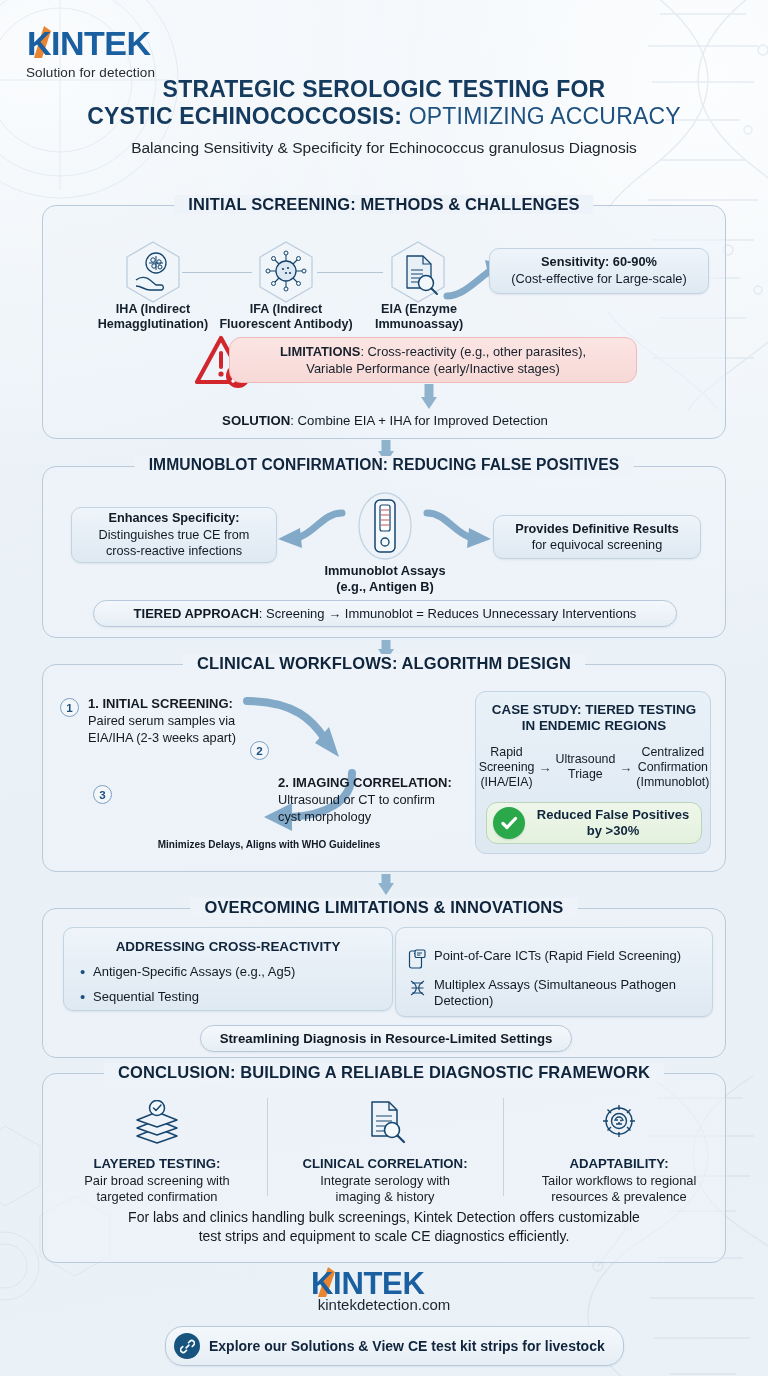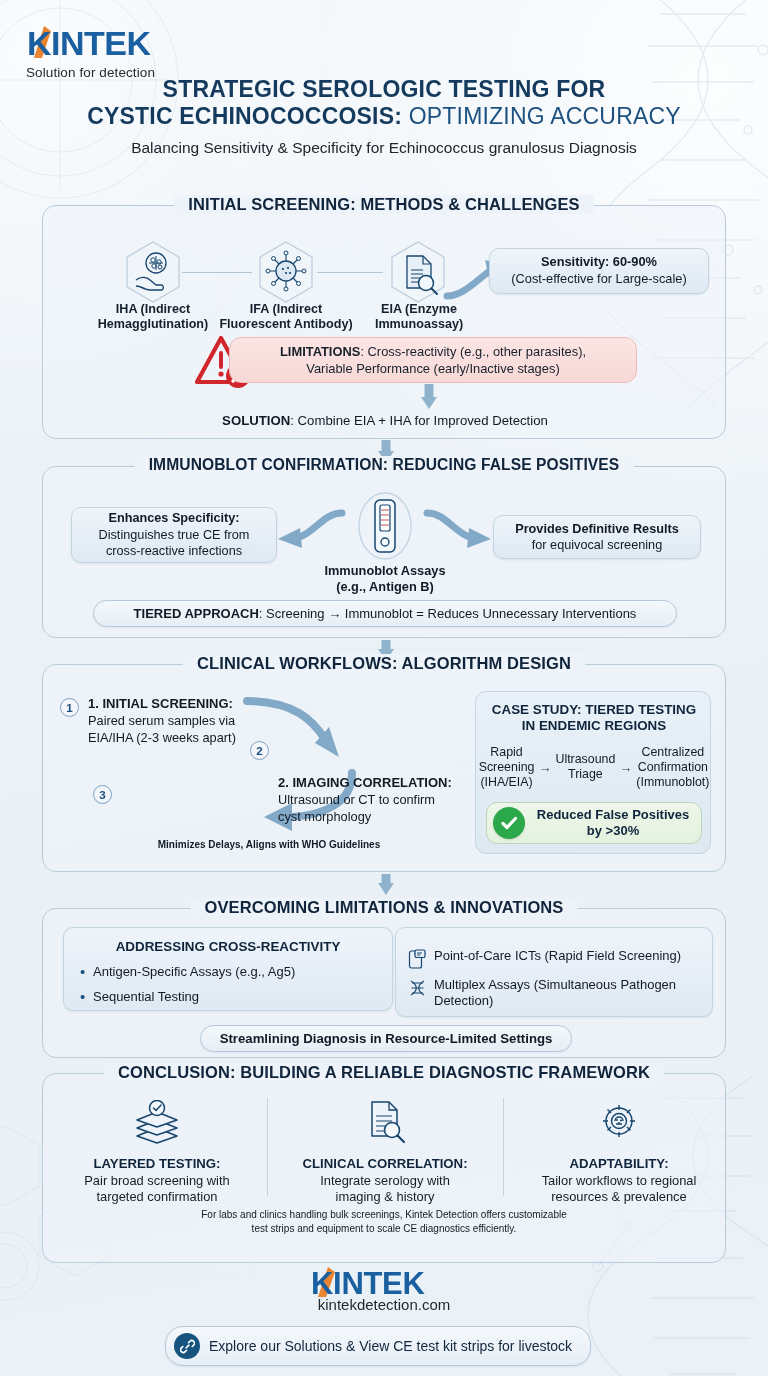--- a/index.html
+++ b/index.html
@@ -156,7 +156,7 @@
   .vdiv { position: absolute; width: 1px; background: #c3d3e1; }
   .concl-para {
     position: absolute; width: 100%; text-align: center;
-    font-size: 10px; color: #121a24; line-height: 1.38; font-weight: 500;
+    font-size: 14px; color: #121a24; line-height: 1.38; font-weight: 500;
   }
 
   

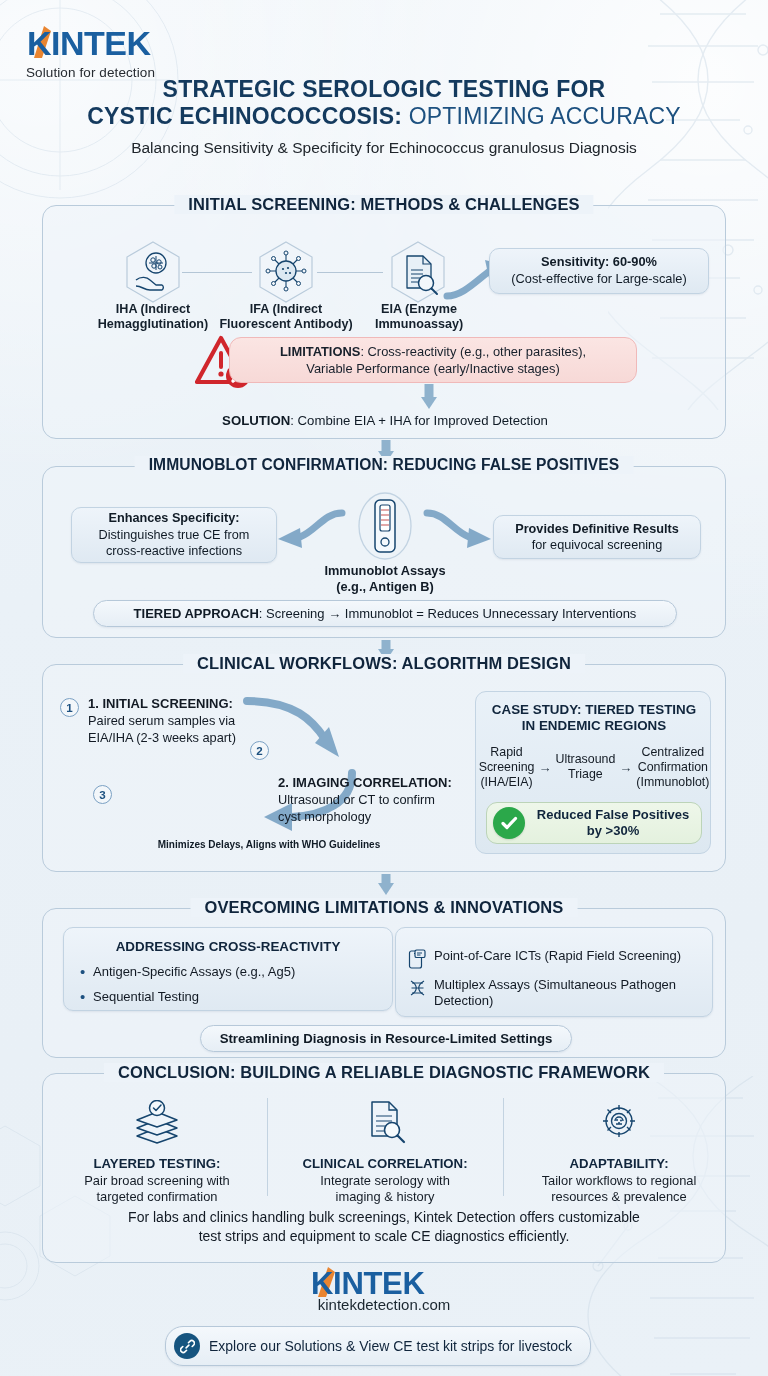--- a/index.html
+++ b/index.html
@@ -172,7 +172,7 @@
     width: 26px; height: 26px; border-radius: 50%; background: #16547f;
     display: flex; align-items: center; justify-content: center; flex: 0 0 auto;
   }
-  .cta-text { font-size: 14px; font-weight: normal; color: #10253c; white-space: nowrap; text-align: right; }
+  .cta-text { font-size: 14px; font-weight: bold; color: #10253c; white-space: nowrap; text-align: right; }
 </style>
 </head>
 <body>

